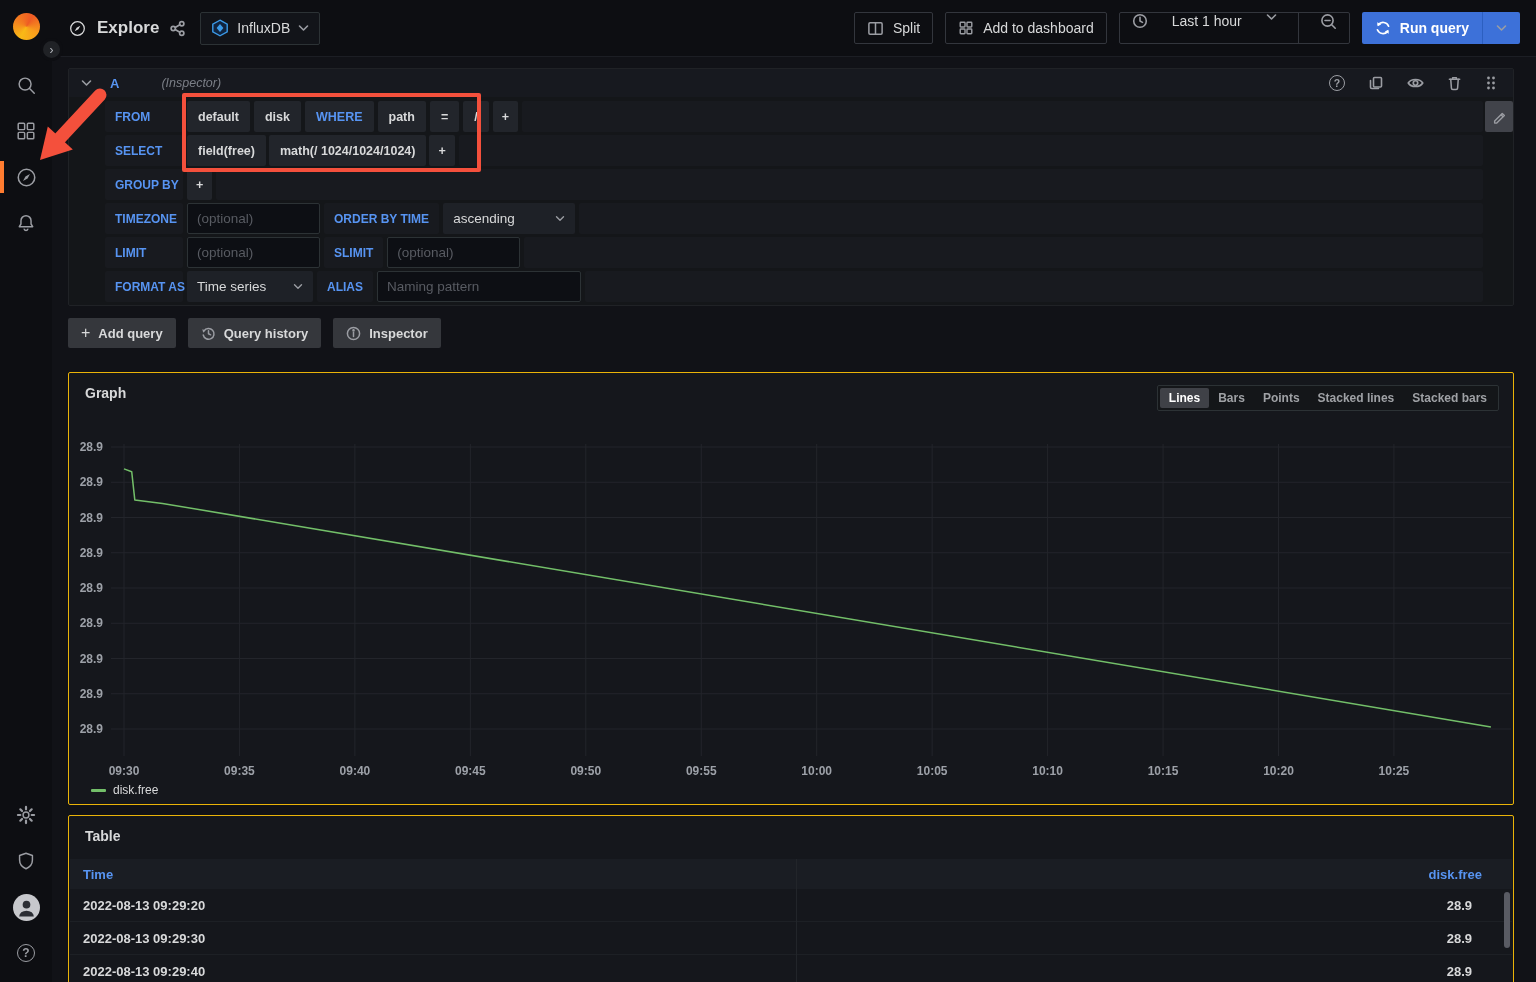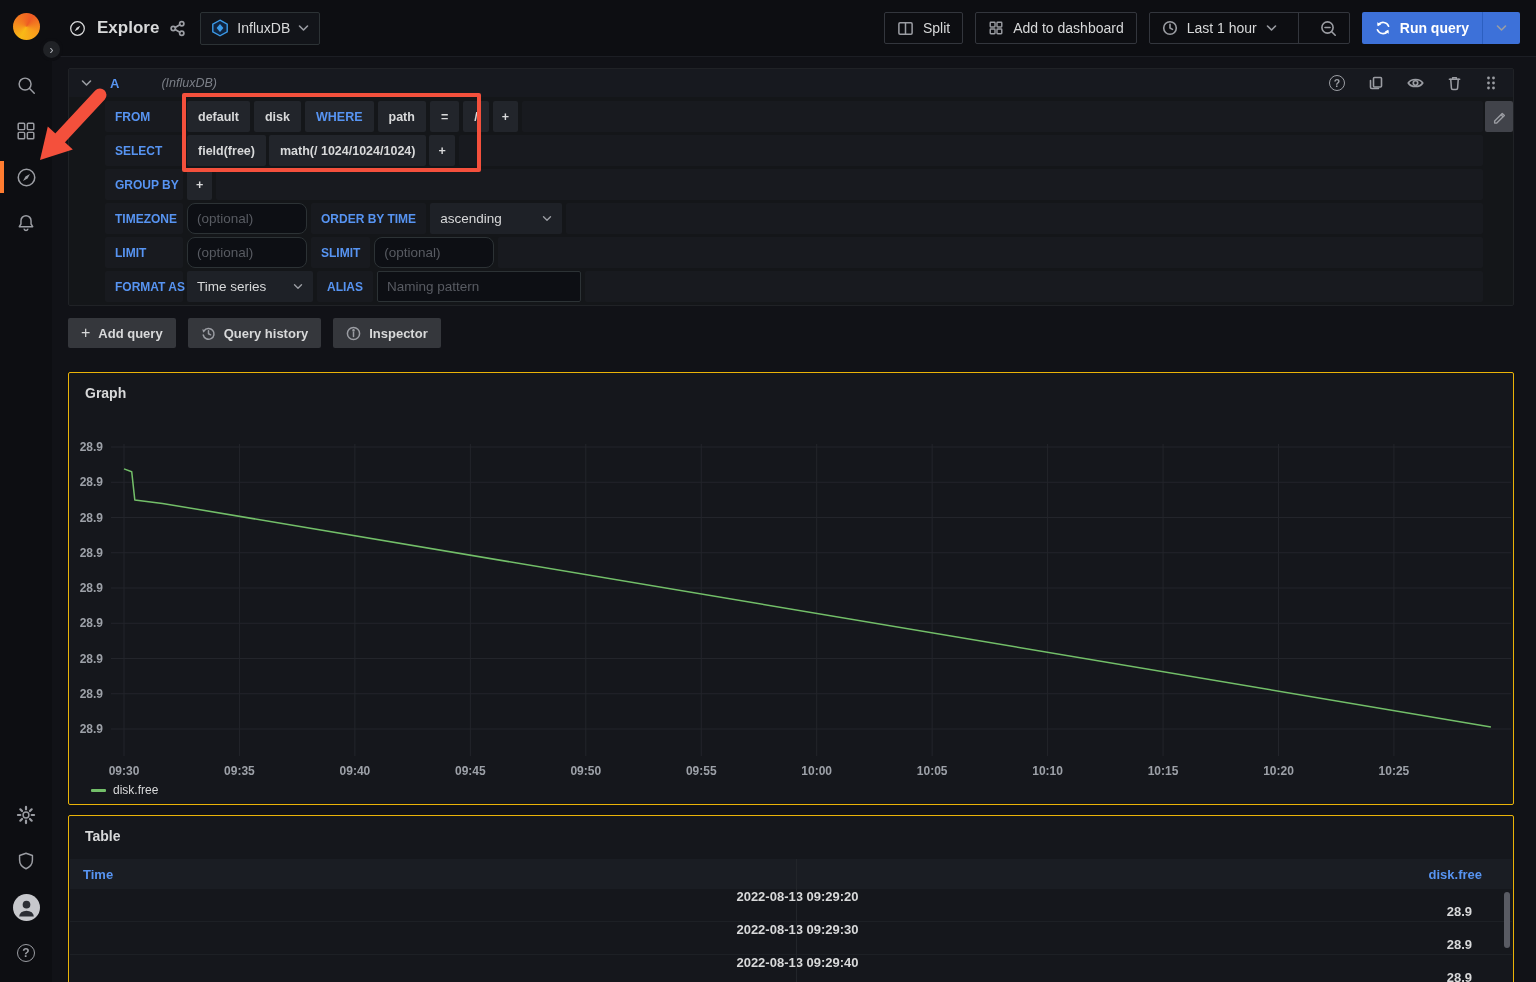--- a/index.html
+++ b/index.html
@@ -38,7 +38,7 @@
     border:1px solid #33363d; border-radius:2px; font-size:14px; font-weight:500; color:#d8d9da;
     background:transparent; cursor:pointer; }
   .grp { padding:0; }
-  .grp .seg-part { height:100%; display:inline-flex; align-items:center; gap:9px; padding:0 12px; cursor:pointer; }
+  .grp .seg-part { height:100%; display:inline-flex; align-items:flex-start; gap:24px; padding:0 12px; cursor:pointer; }
   .grp .divider { width:1px; height:100%; background:#33363d; }
   .btn-run { height:32px; display:inline-flex; align-items:center; border-radius:2px;
     background:#3d71d9; color:#fff; font-size:14px; font-weight:600; cursor:pointer; }

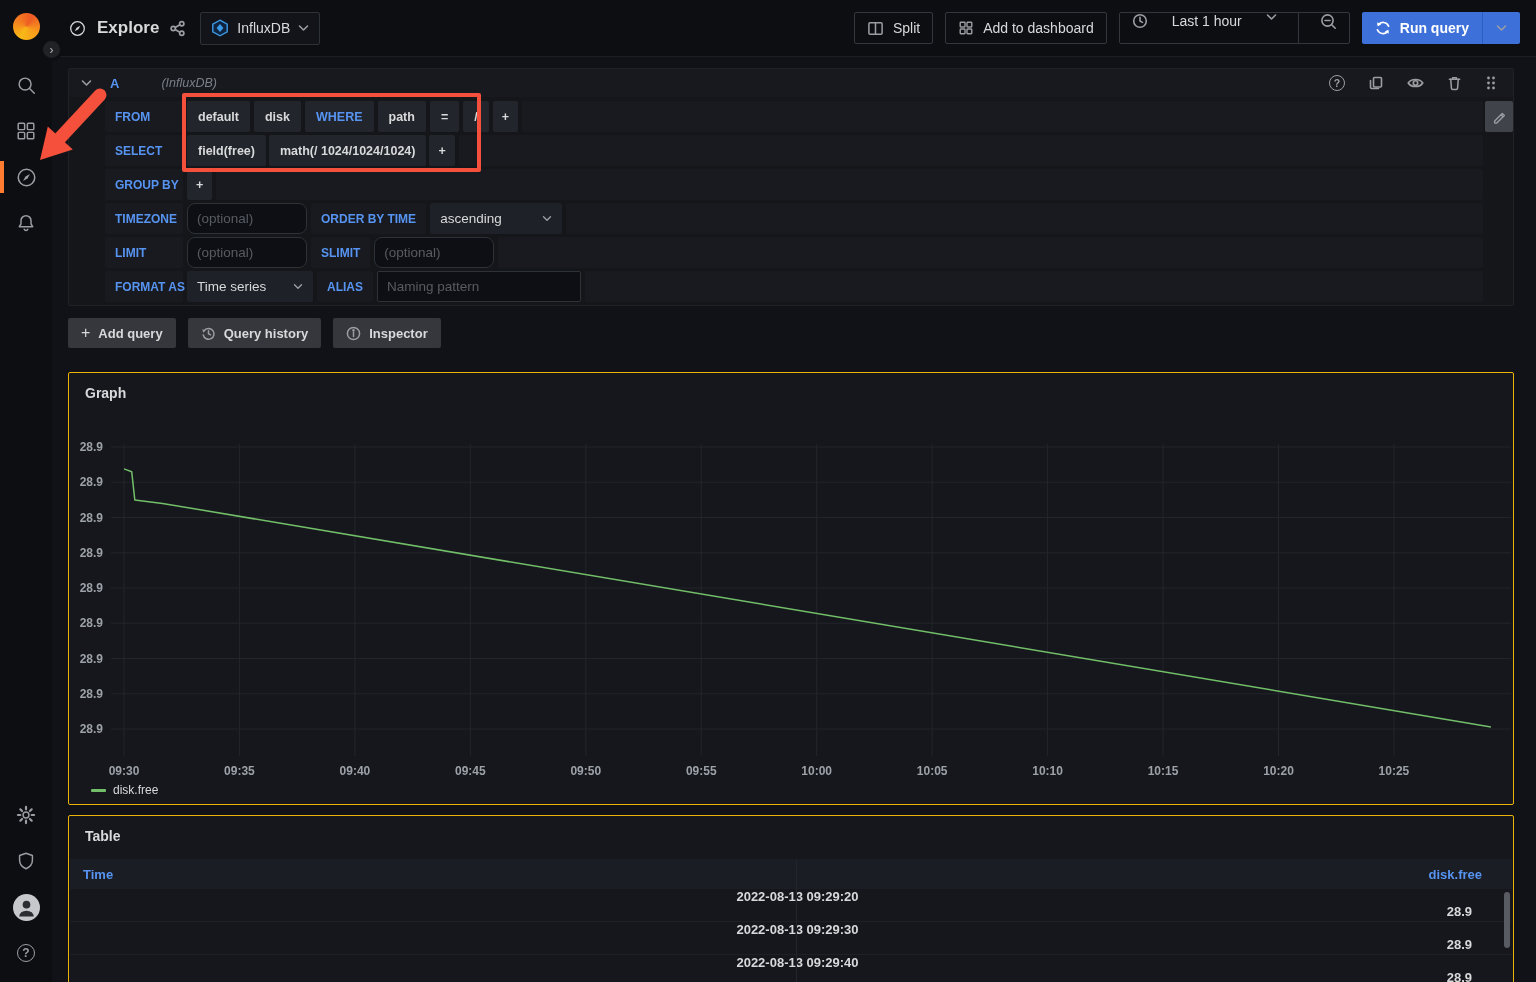--- a/index.html
+++ b/index.html
@@ -299,7 +299,7 @@
         </svg>
     </span>
     <span class="q-ref">A</span>
-    <span class="q-hint">(InfluxDB)</span>
+    <span class="q-hint">(Inspector)</span>
     <div class="q-header-icons">
       <span class="qmark">?</span>
       <span class="icon">

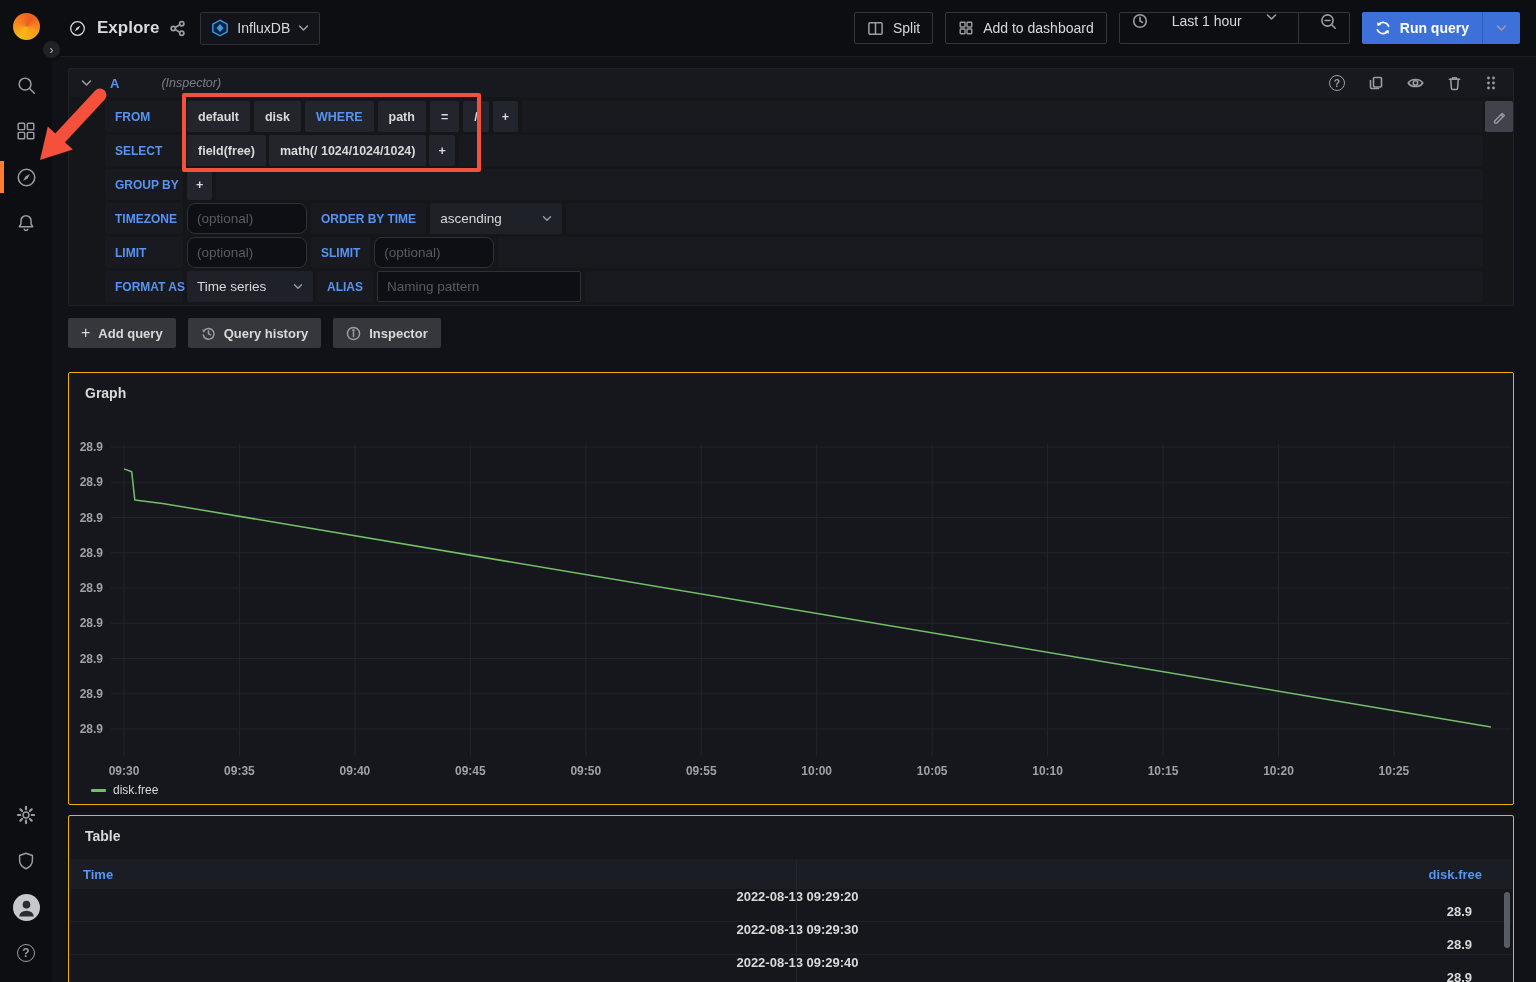--- a/index.html
+++ b/index.html
@@ -65,7 +65,7 @@
   .qinput { background:#0d0f14; border:1px solid #2c3235; border-radius:2px; color:#d8d9da;
     font-size:13.5px; padding:0 9px; font-family:inherit; }
   .qinput::placeholder { color:#585b62; }
-  .qinput.w120 { width:120px;border-radius:8px; }
+  .qinput.w120 { width:133px; }
   .qinput.w204 { width:204px; }
   .qselect { background:#1e2127; border-radius:2px; display:flex; align-items:center;
     justify-content:space-between; padding:0 10px; font-size:13.5px; color:#d8d9da; cursor:pointer; }

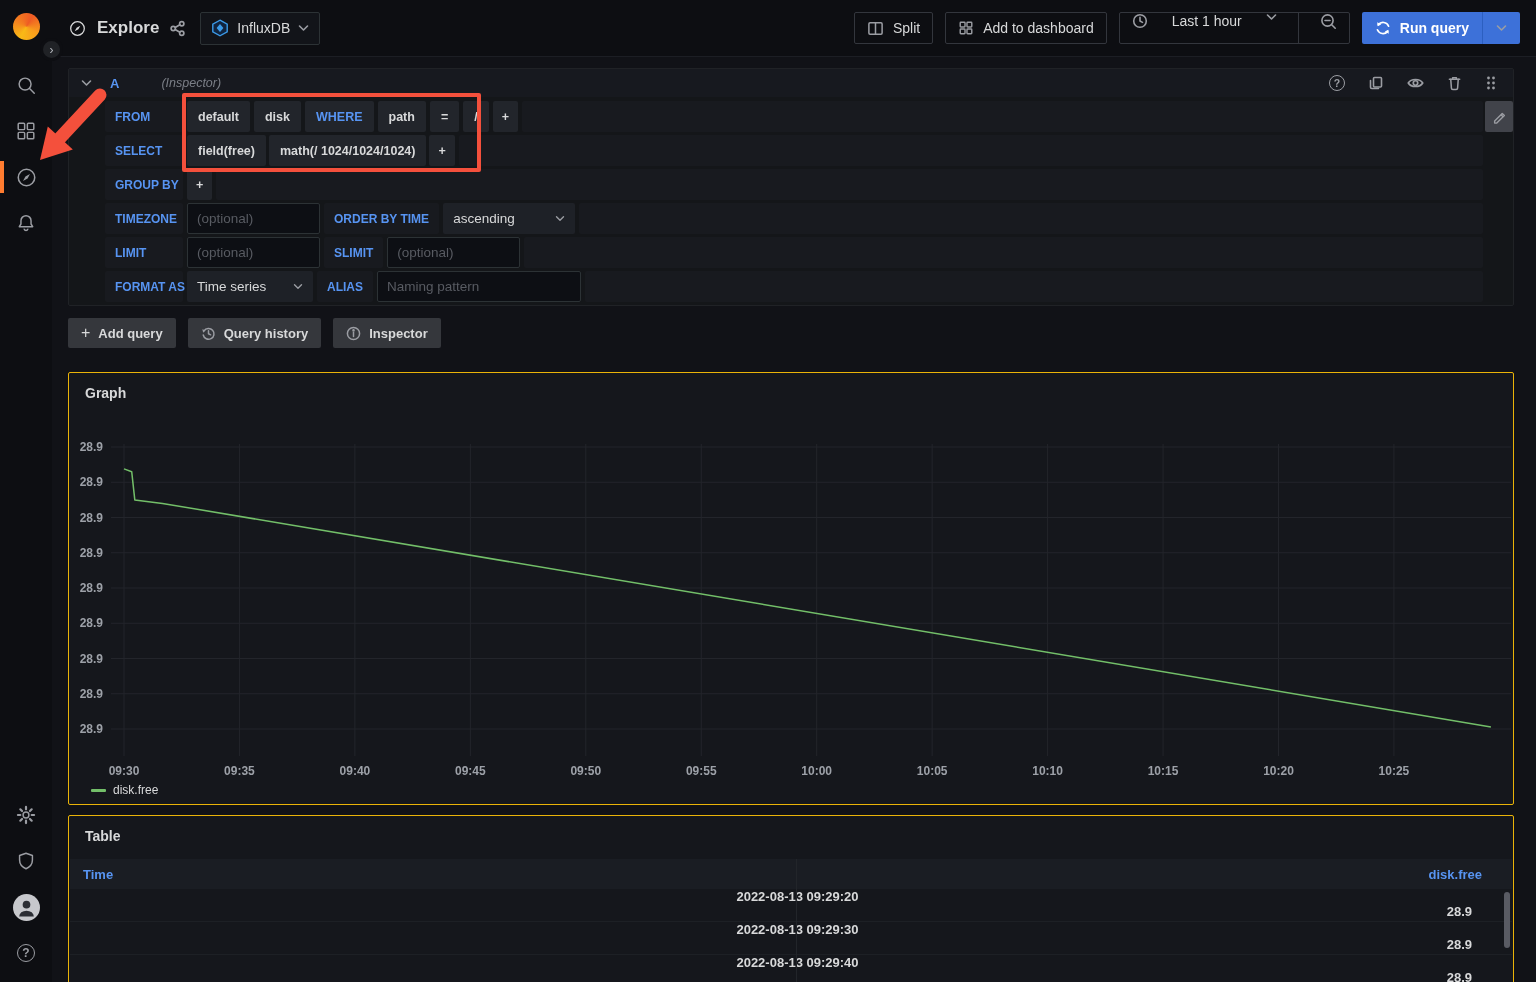--- a/index.html
+++ b/index.html
@@ -434,6 +434,13 @@
 
 <div class="panel graph-panel">
   <div class="panel-title">Graph</div>
+  <div class="modes" id="modes">
+      <div class="mode active">Lines</div>
+      <div class="mode">Bars</div>
+      <div class="mode">Points</div>
+      <div class="mode">Stacked lines</div>
+      <div class="mode">Stacked bars</div>
+    </div>
   <svg id="chart-svg" width="1444" height="431" viewBox="0 0 1444 431">
       <line x1="55" y1="71" x2="55" y2="383" stroke="#23252b" stroke-width="1"></line>
       <line x1="170.45" y1="71" x2="170.45" y2="383" stroke="#23252b" stroke-width="1"></line>

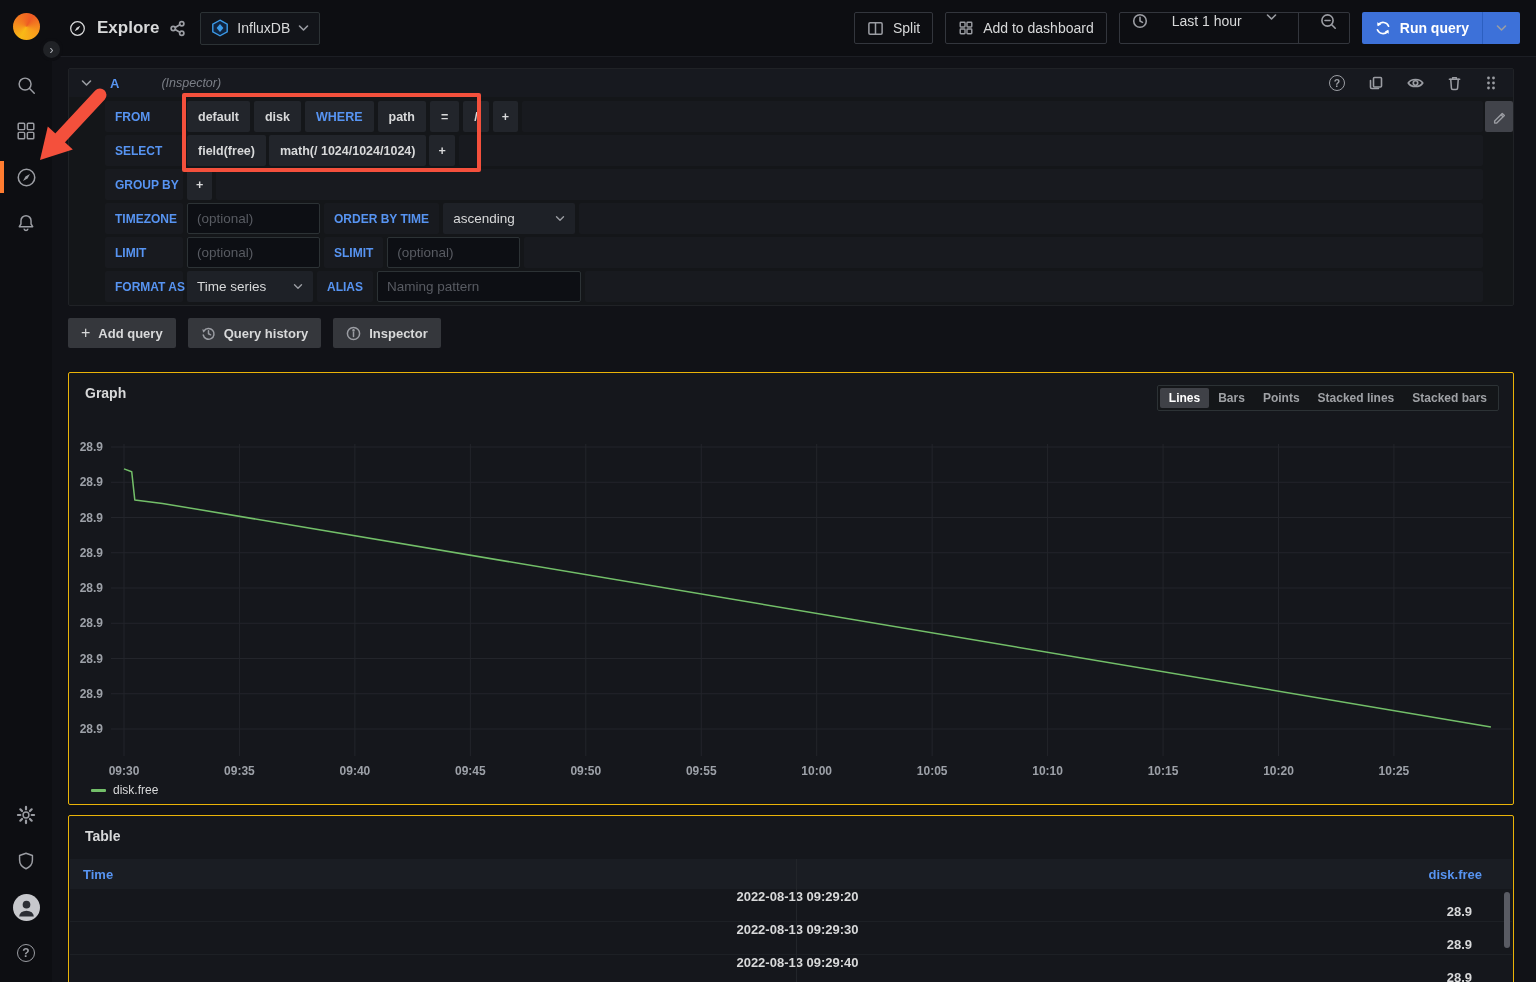--- a/index.html
+++ b/index.html
@@ -100,7 +100,7 @@
   .th.time { padding-left:13px; }
   .th.val { margin-left:auto; padding-right:30px; }
   .tbody { position:absolute; left:1px; right:1px; top:73px; }
-  .trow { height:33px; display:flex; align-items:center; border-bottom:1px solid #1d2025;flex-direction:column; }
+  .trow { height:33px; display:flex; align-items:center; border-bottom:1px solid #1d2025; }
   .td { font-size:13px; font-weight:600; color:#d8d9da; }
   .td.time { padding-left:13px; }
   .td.val { margin-left:auto; padding-right:40px; }

